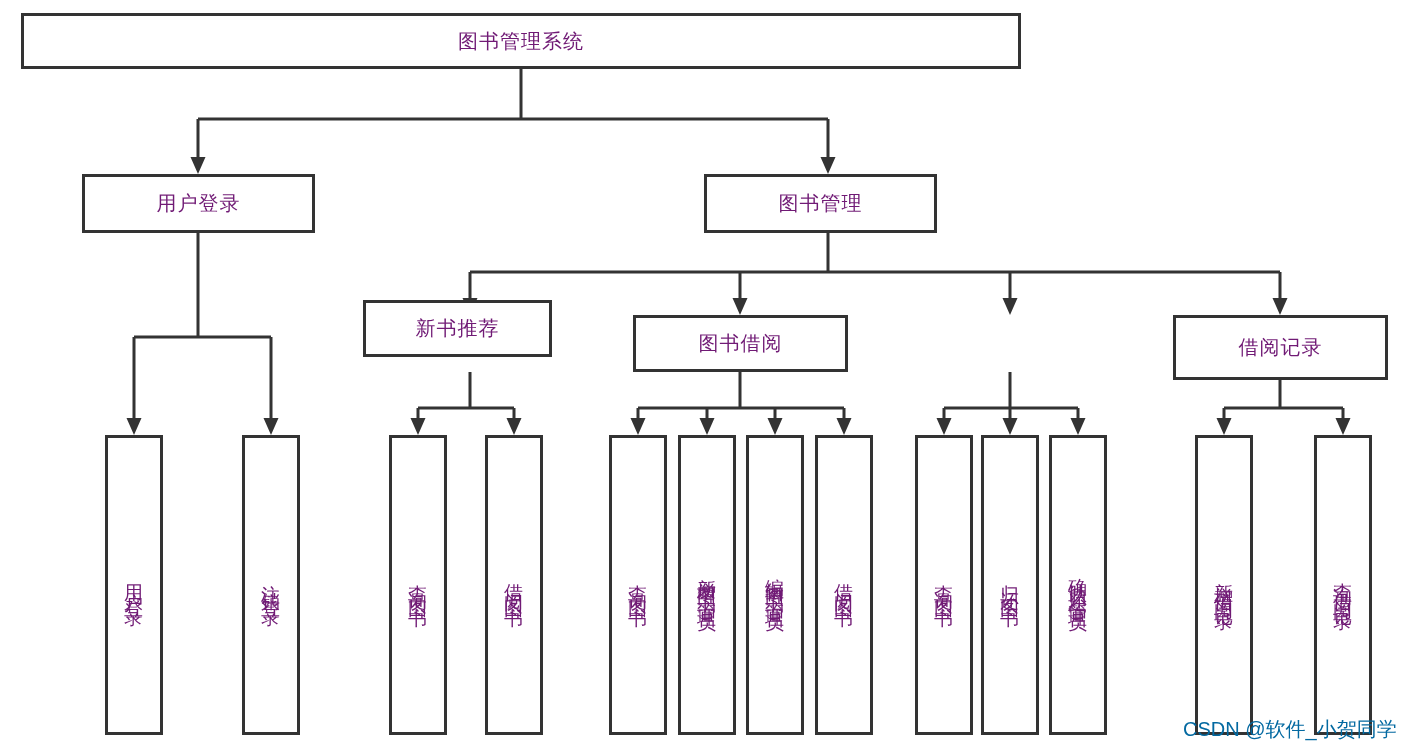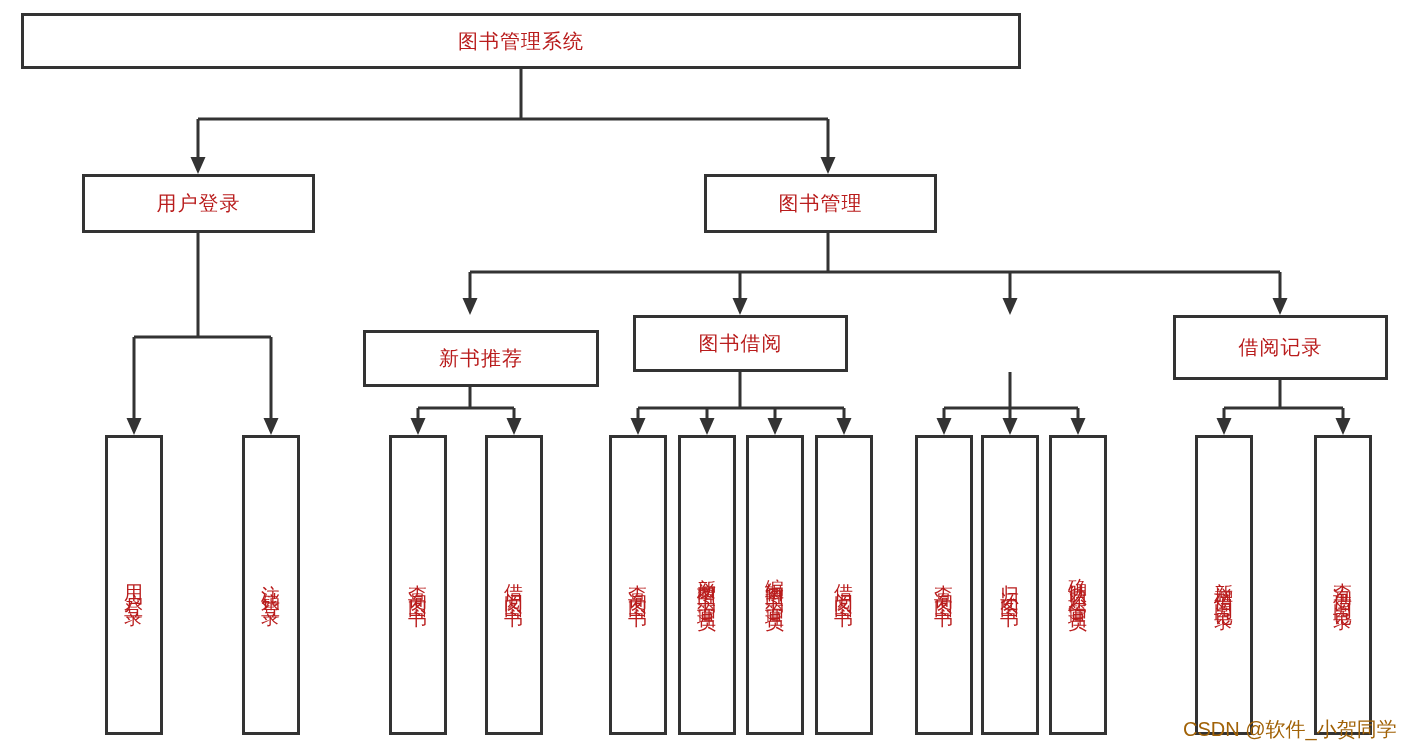--- a/index.html
+++ b/index.html
@@ -16,7 +16,7 @@
     background:#ffffff;
     box-sizing:border-box;
     display:flex;align-items:center;justify-content:center;
-    color:#b91c1c;
+    color:#701a75;
   }
   .hbox span{font-size:20px;letter-spacing:1px;white-space:nowrap;}
   .vbox{width:58px;height:300px;}

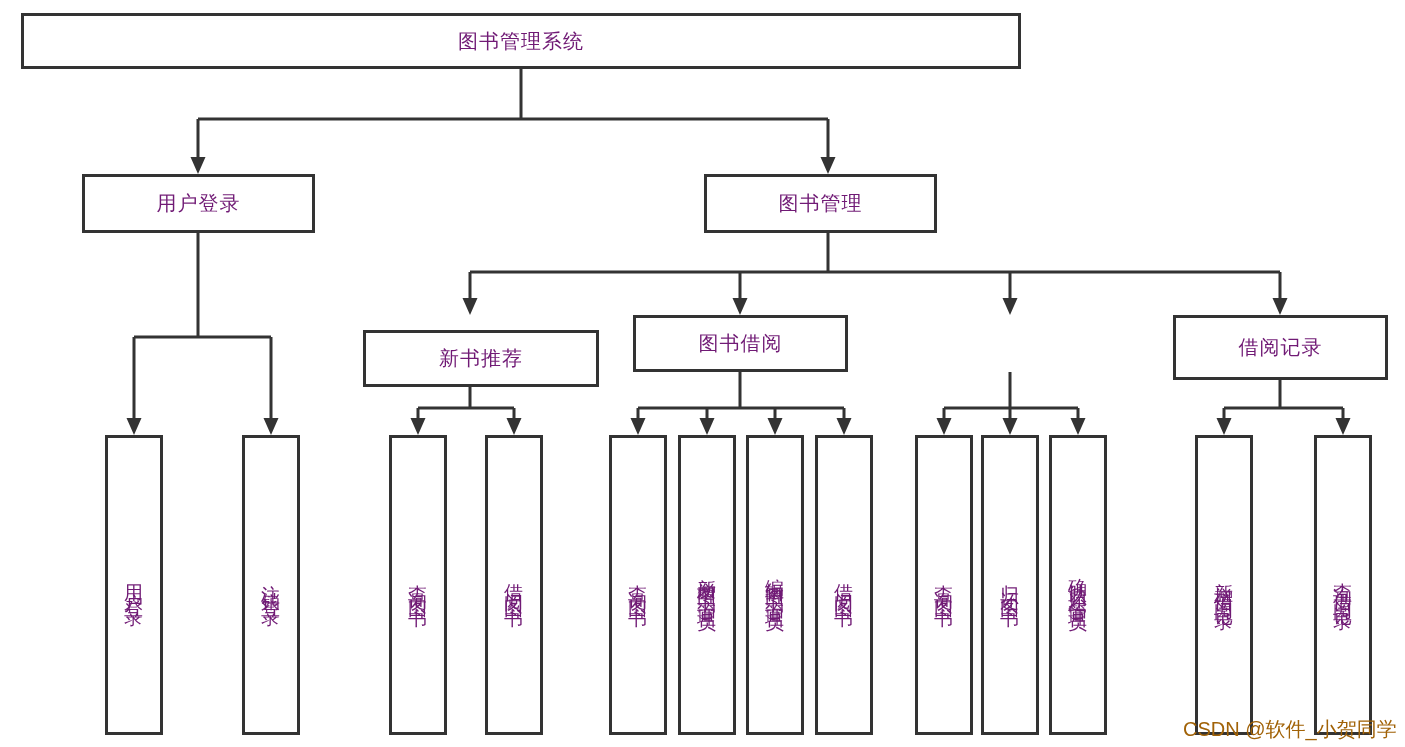--- a/index.html
+++ b/index.html
@@ -75,7 +75,7 @@
     <span>图书管理</span>
   </div>
 
-  <div class="node hbox" style="left:363px;top:330px;width:236px;height:57px">
+  <div class="node hbox" style="left:363px;top:300px;width:189px;height:57px">
     <span>新书推荐</span>
   </div>
   <div class="node hbox" style="left:633px;top:315px;width:215px;height:57px">

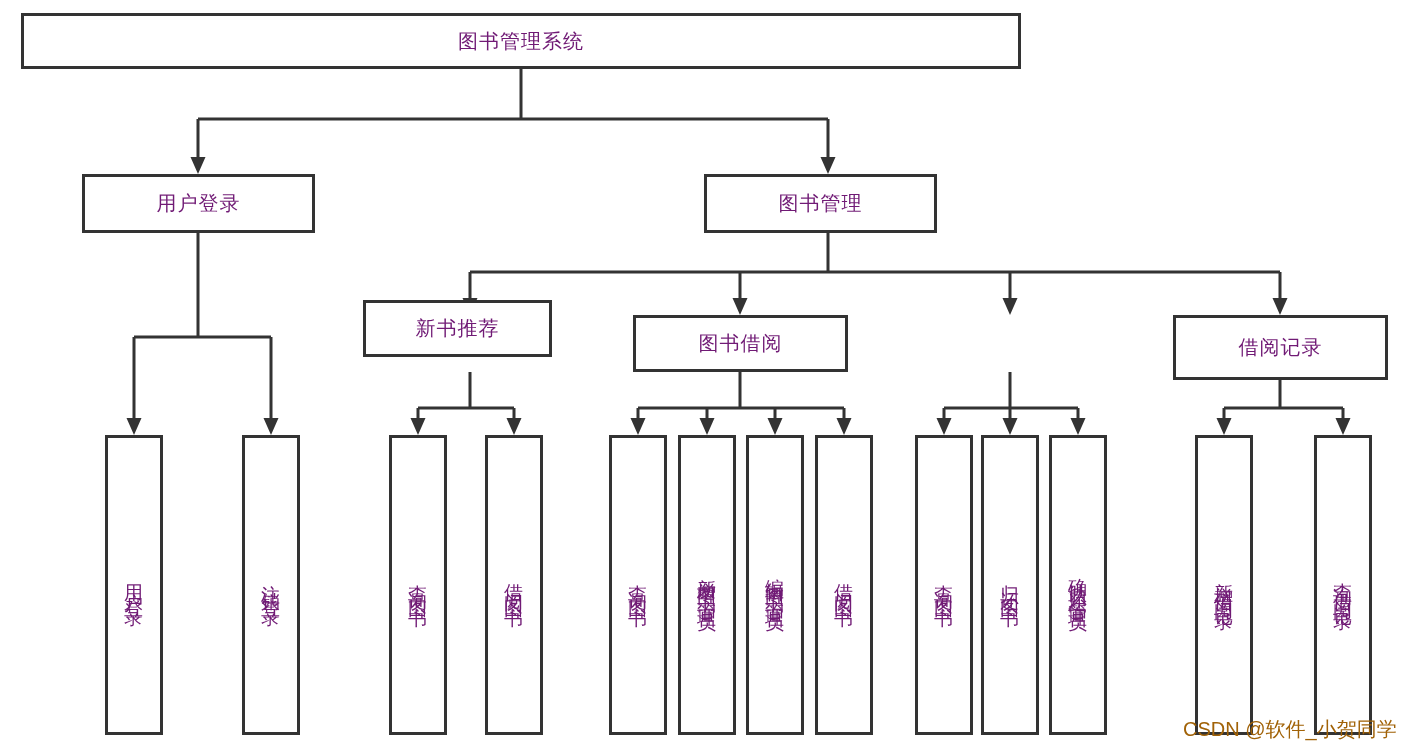--- a/index.html
+++ b/index.html
@@ -32,7 +32,7 @@
     position:absolute;
     left:1183px;top:716px;
     font-size:20px;
-    color:#a16207;
+    color:#0369a1;
     white-space:nowrap;
     z-index:5;
     pointer-events:none;

